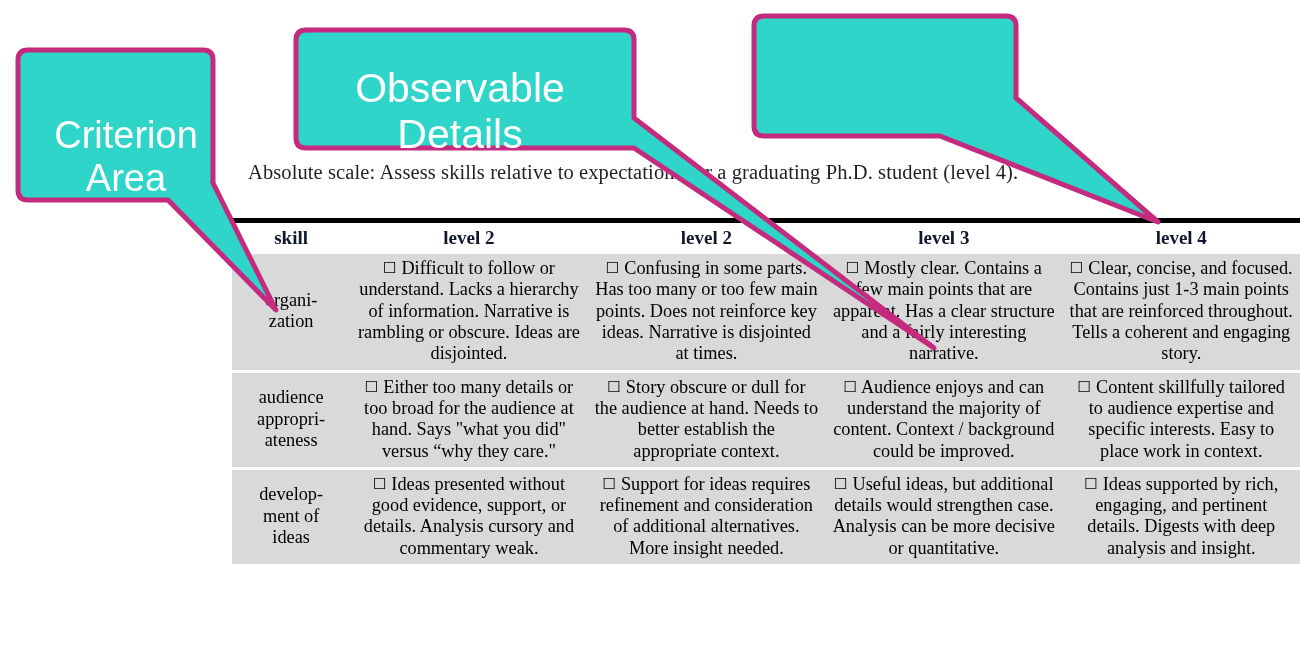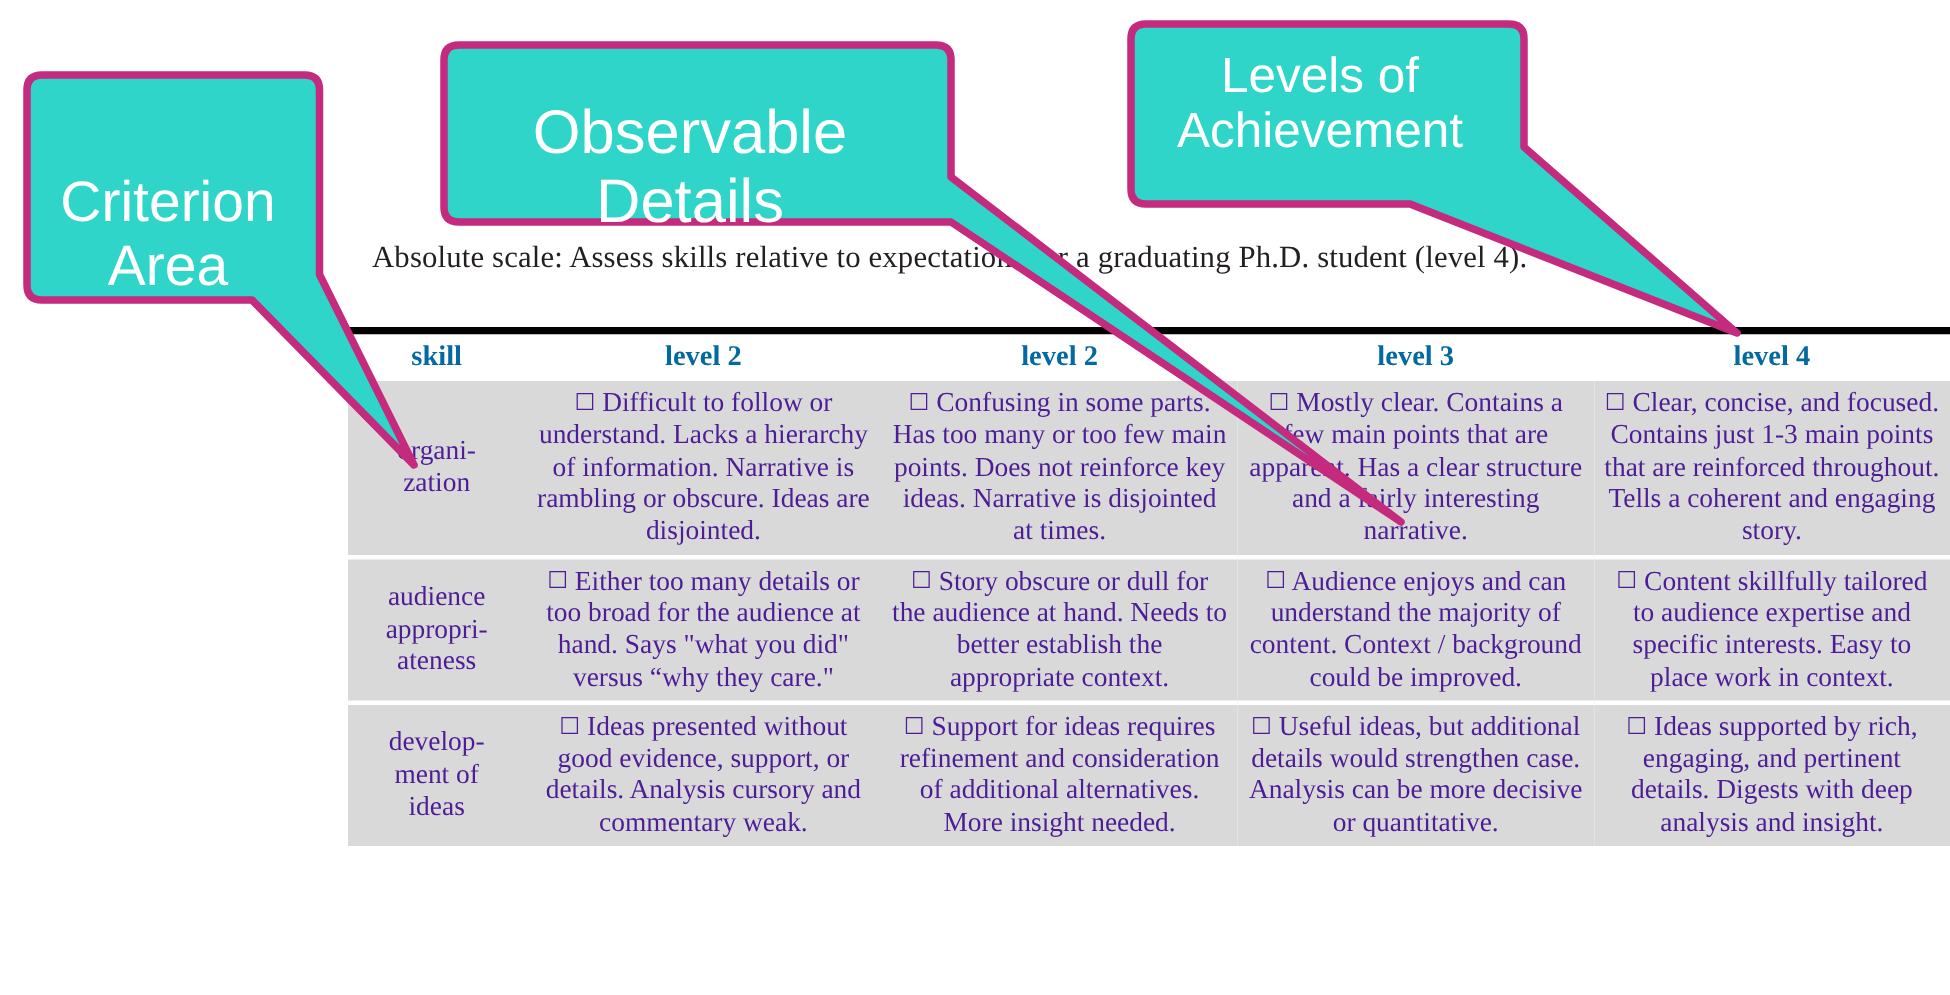--- a/index.html
+++ b/index.html
@@ -192,7 +192,6 @@
   <svg width="460" height="240" viewBox="0 0 460 240">
     <path d="M 10 12 Q 10 2 20 2 L 262 2 Q 272 2 272 12 L 272 84 L 414 208 L 196 122 L 20 122 Q 10 122 10 112 Z" fill="#2ED5C8" stroke="#C42A7E" stroke-width="5" stroke-linejoin="round"></path>
   </svg>
-  <div class="callout-label">Levels of<br>Achievement</div>
 </div>
 
 </body></html>

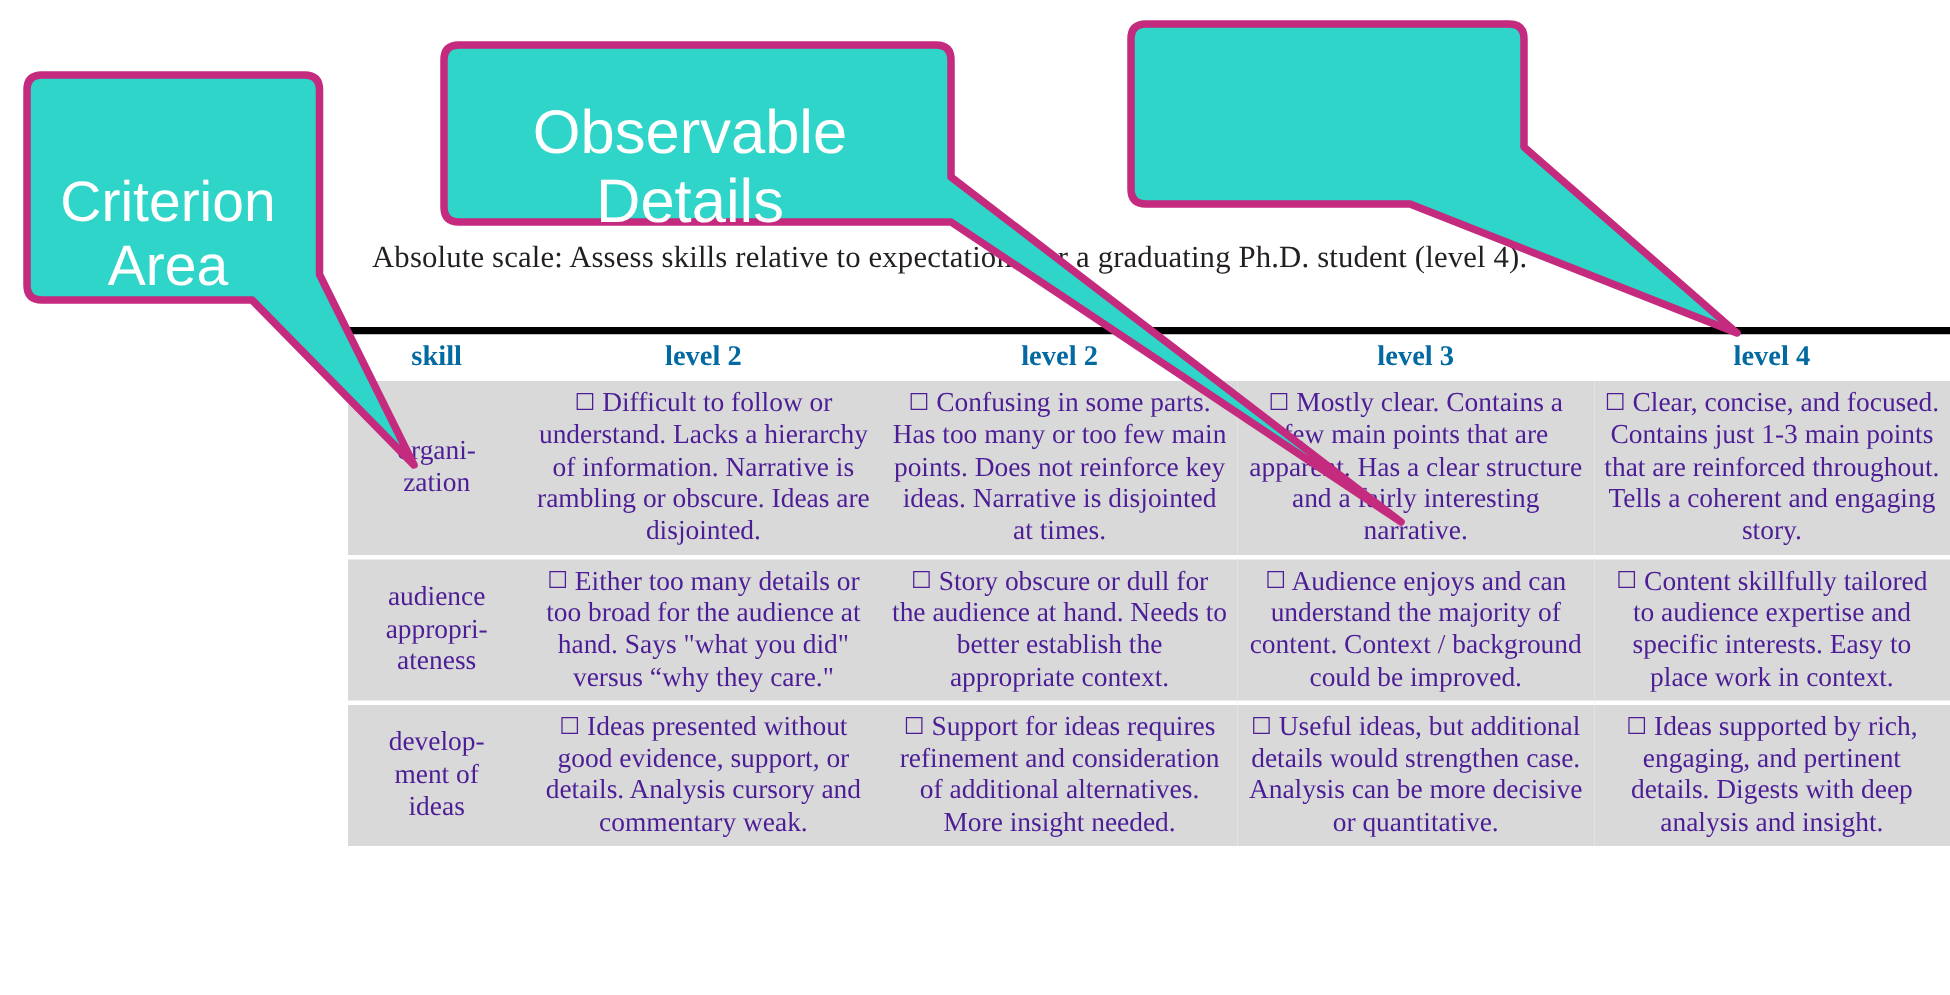--- a/index.html
+++ b/index.html
@@ -112,7 +112,7 @@
   }
 
   #callout-criterion      { left: 8px;   top: 48px; }
-  #callout-criterion .callout-label  { left: 18px; top: 66px; width: 172px; font-size: 38px; }
+  #callout-criterion .callout-label  { left: 32px; top: 66px; width: 172px; font-size: 38px; }
 
   #callout-observable     { left: 286px; top: 28px; }
   #callout-observable .callout-label { left: 16px; top: 38px; width: 316px; font-size: 41px; }

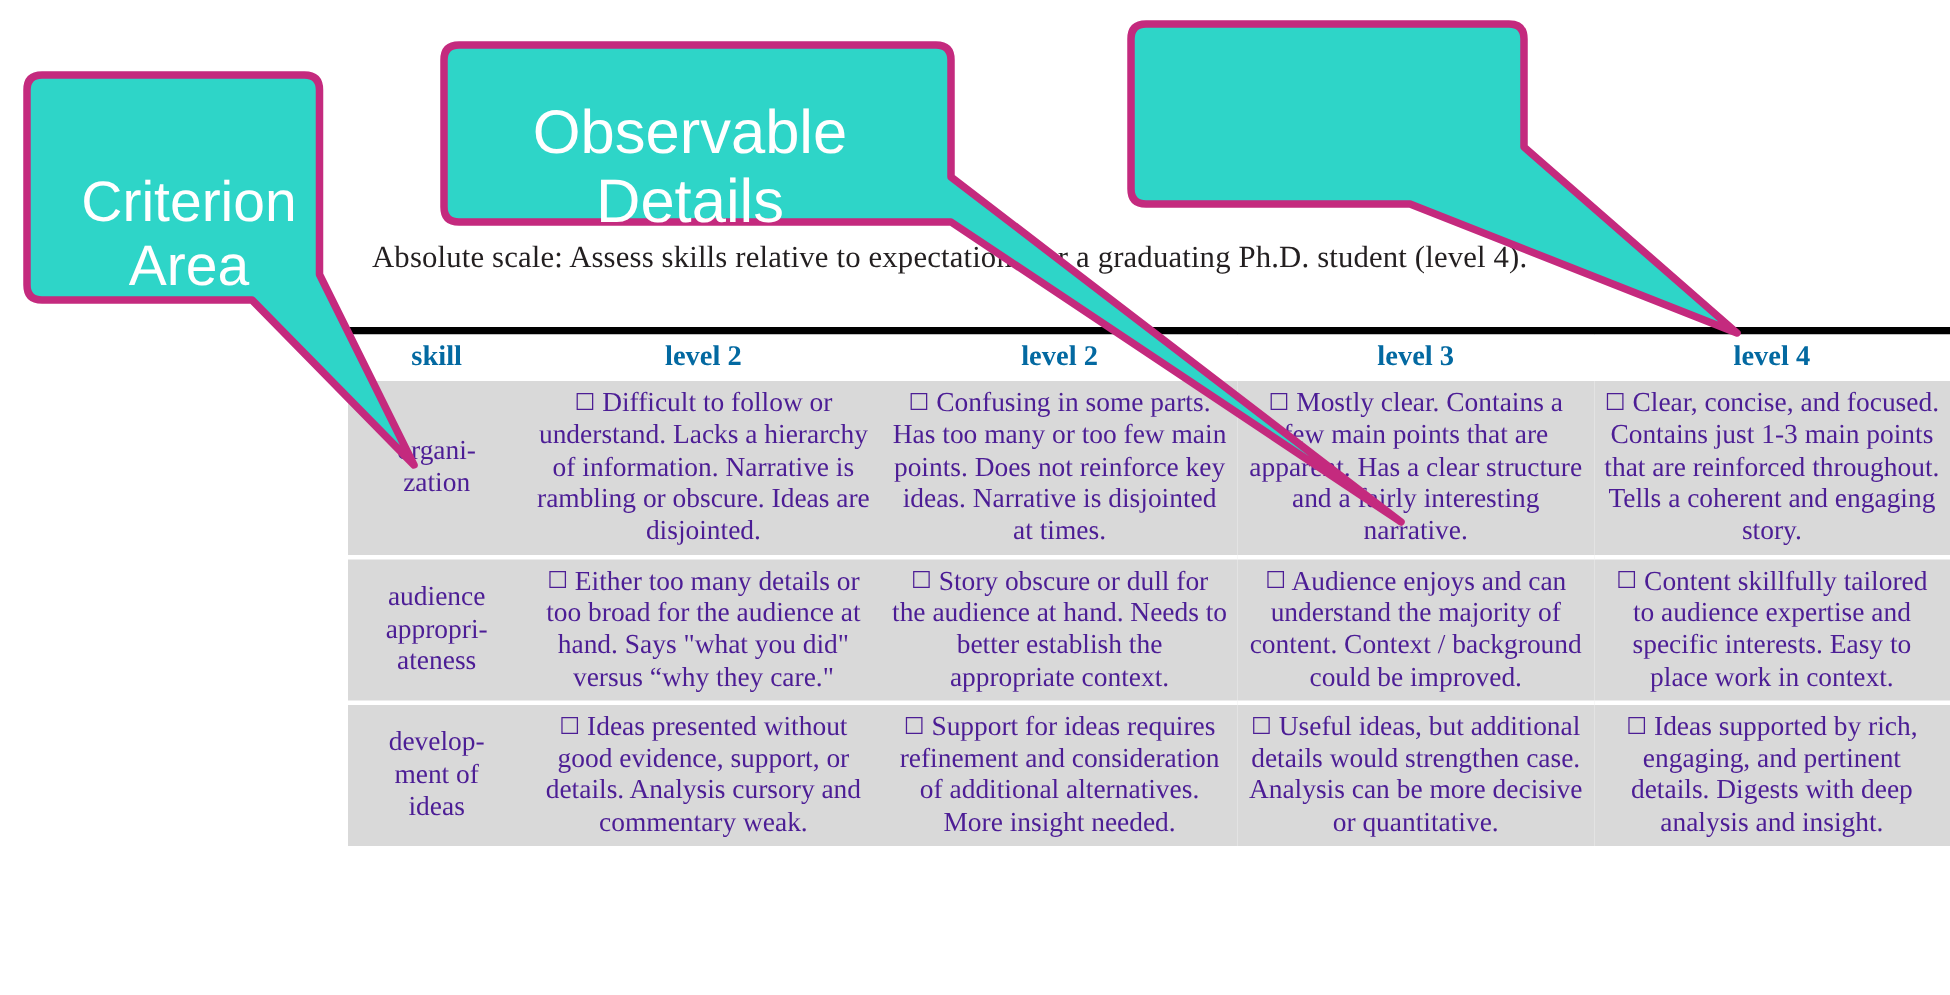--- a/index.html
+++ b/index.html
@@ -60,7 +60,7 @@
   #rubric-table th {
     font-size: 19px;
     font-weight: bold;
-    color: #0369a1;
+    color: #0f172a;
     text-align: center;
     padding: 4px 0 5px 0;
     background: #ffffff;

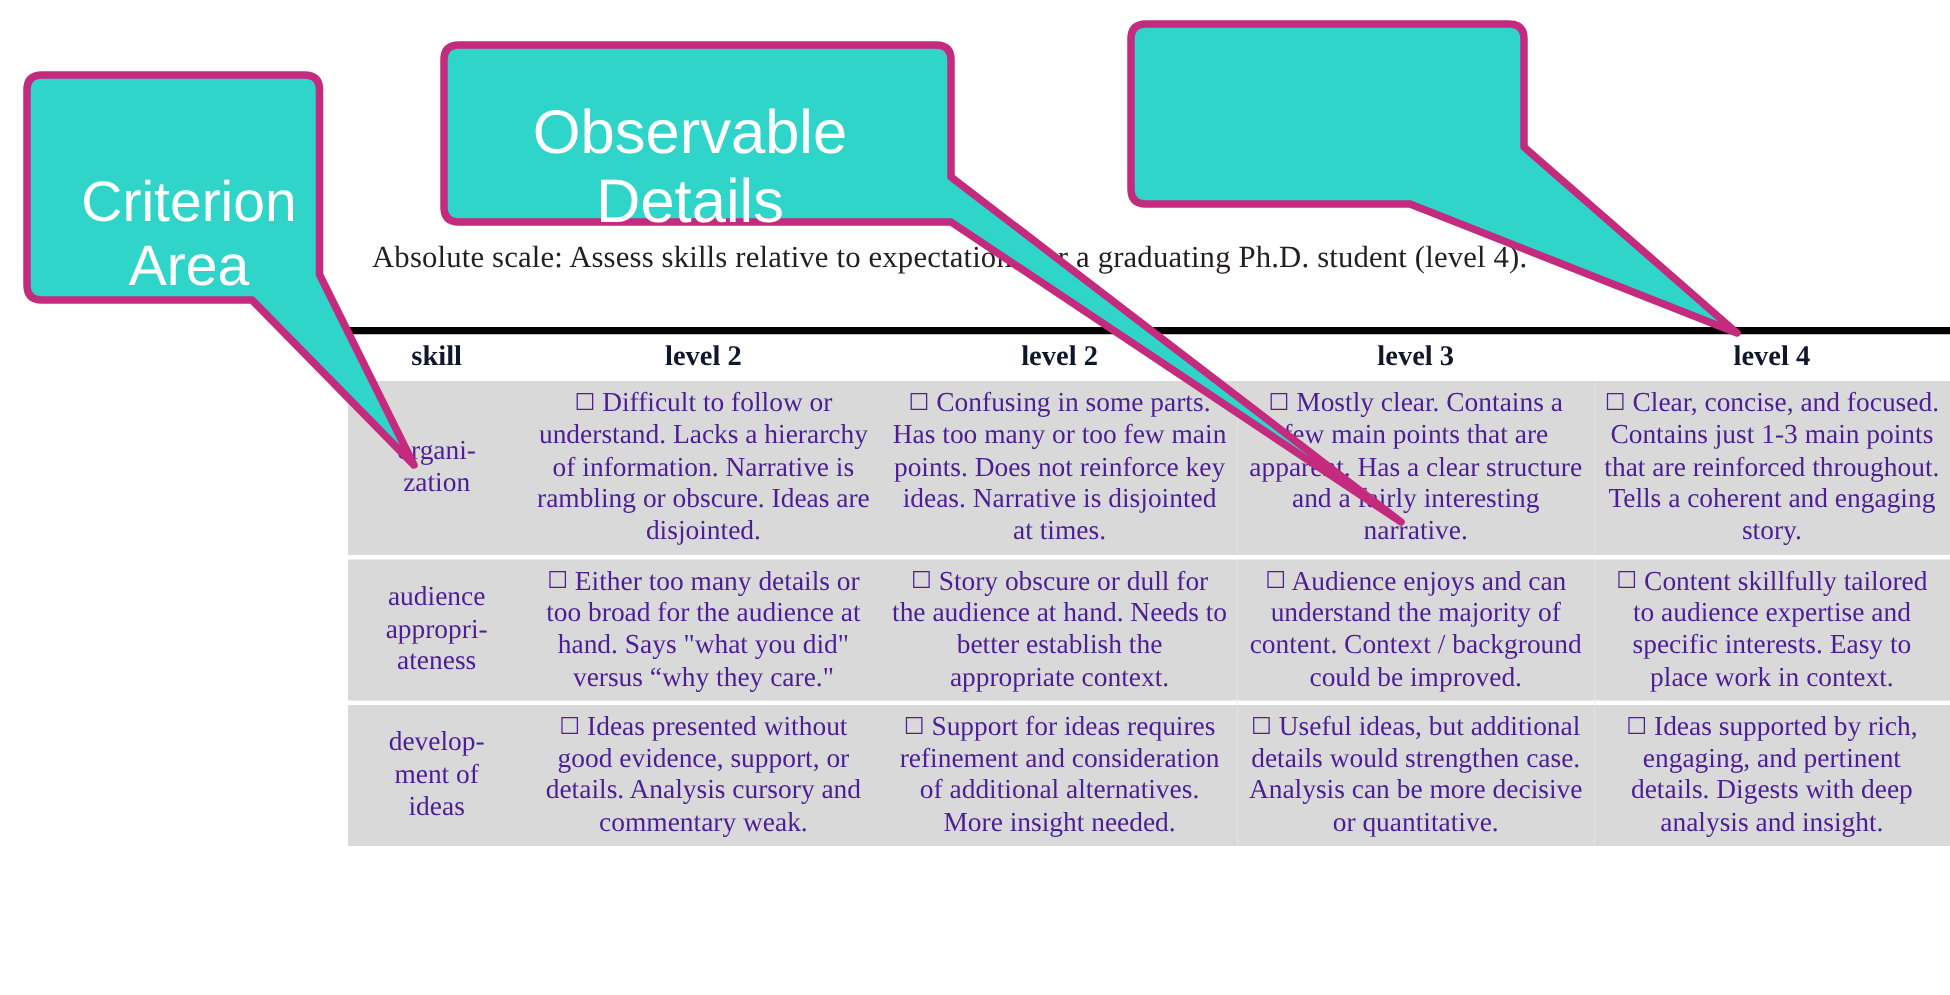--- a/index.html
+++ b/index.html
@@ -72,7 +72,7 @@
     text-align: center;
     font-size: 18.3px;
     line-height: 1.165;
-    color: #4c1d95;
+    color: #000000;
     padding: 4px 7px 5px 7px;
     border-top: 3px solid #ffffff;
     border-left: none;

